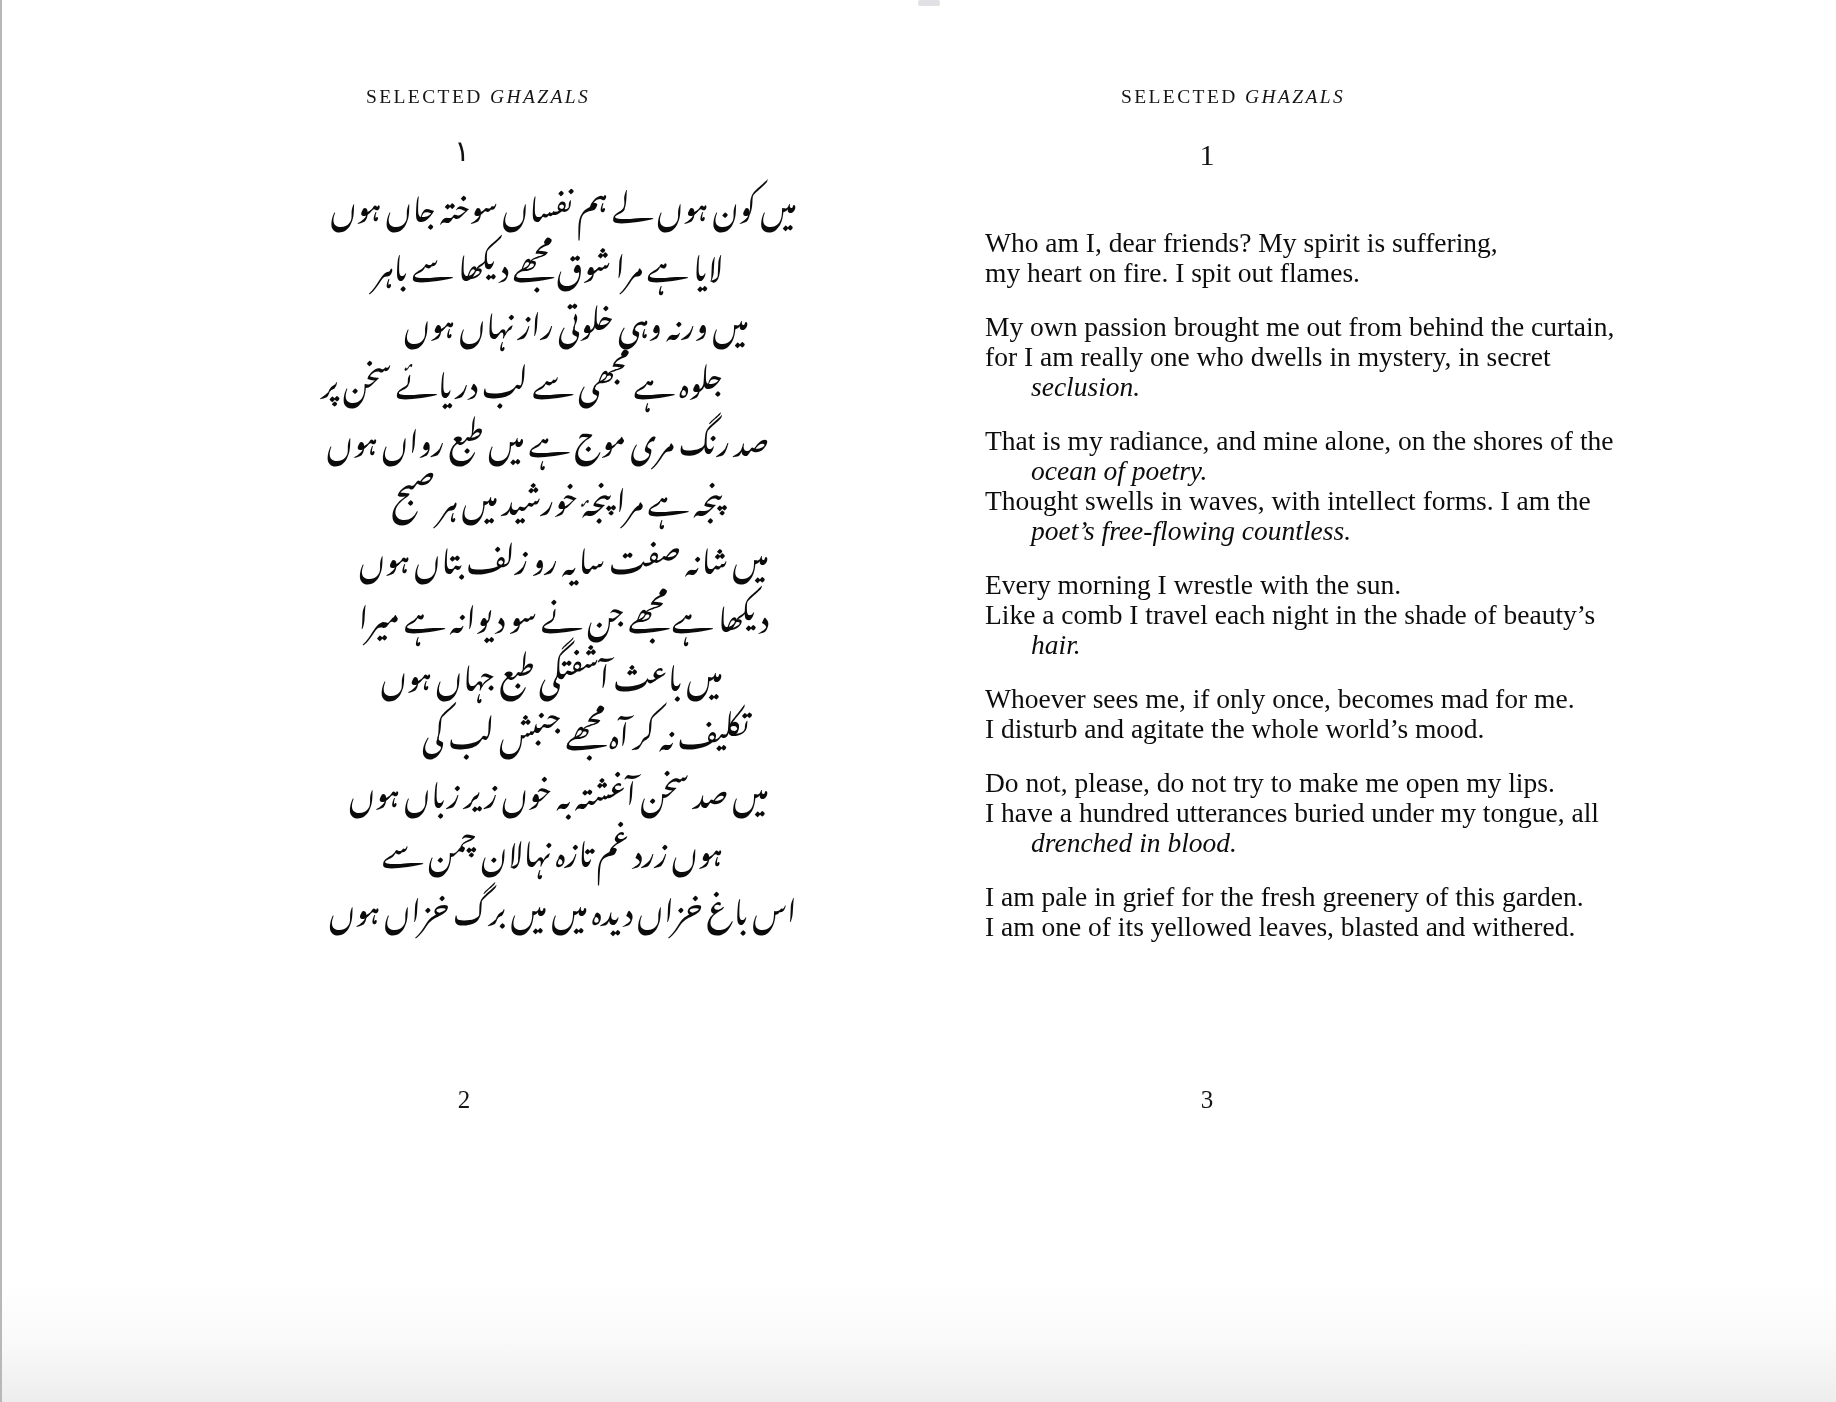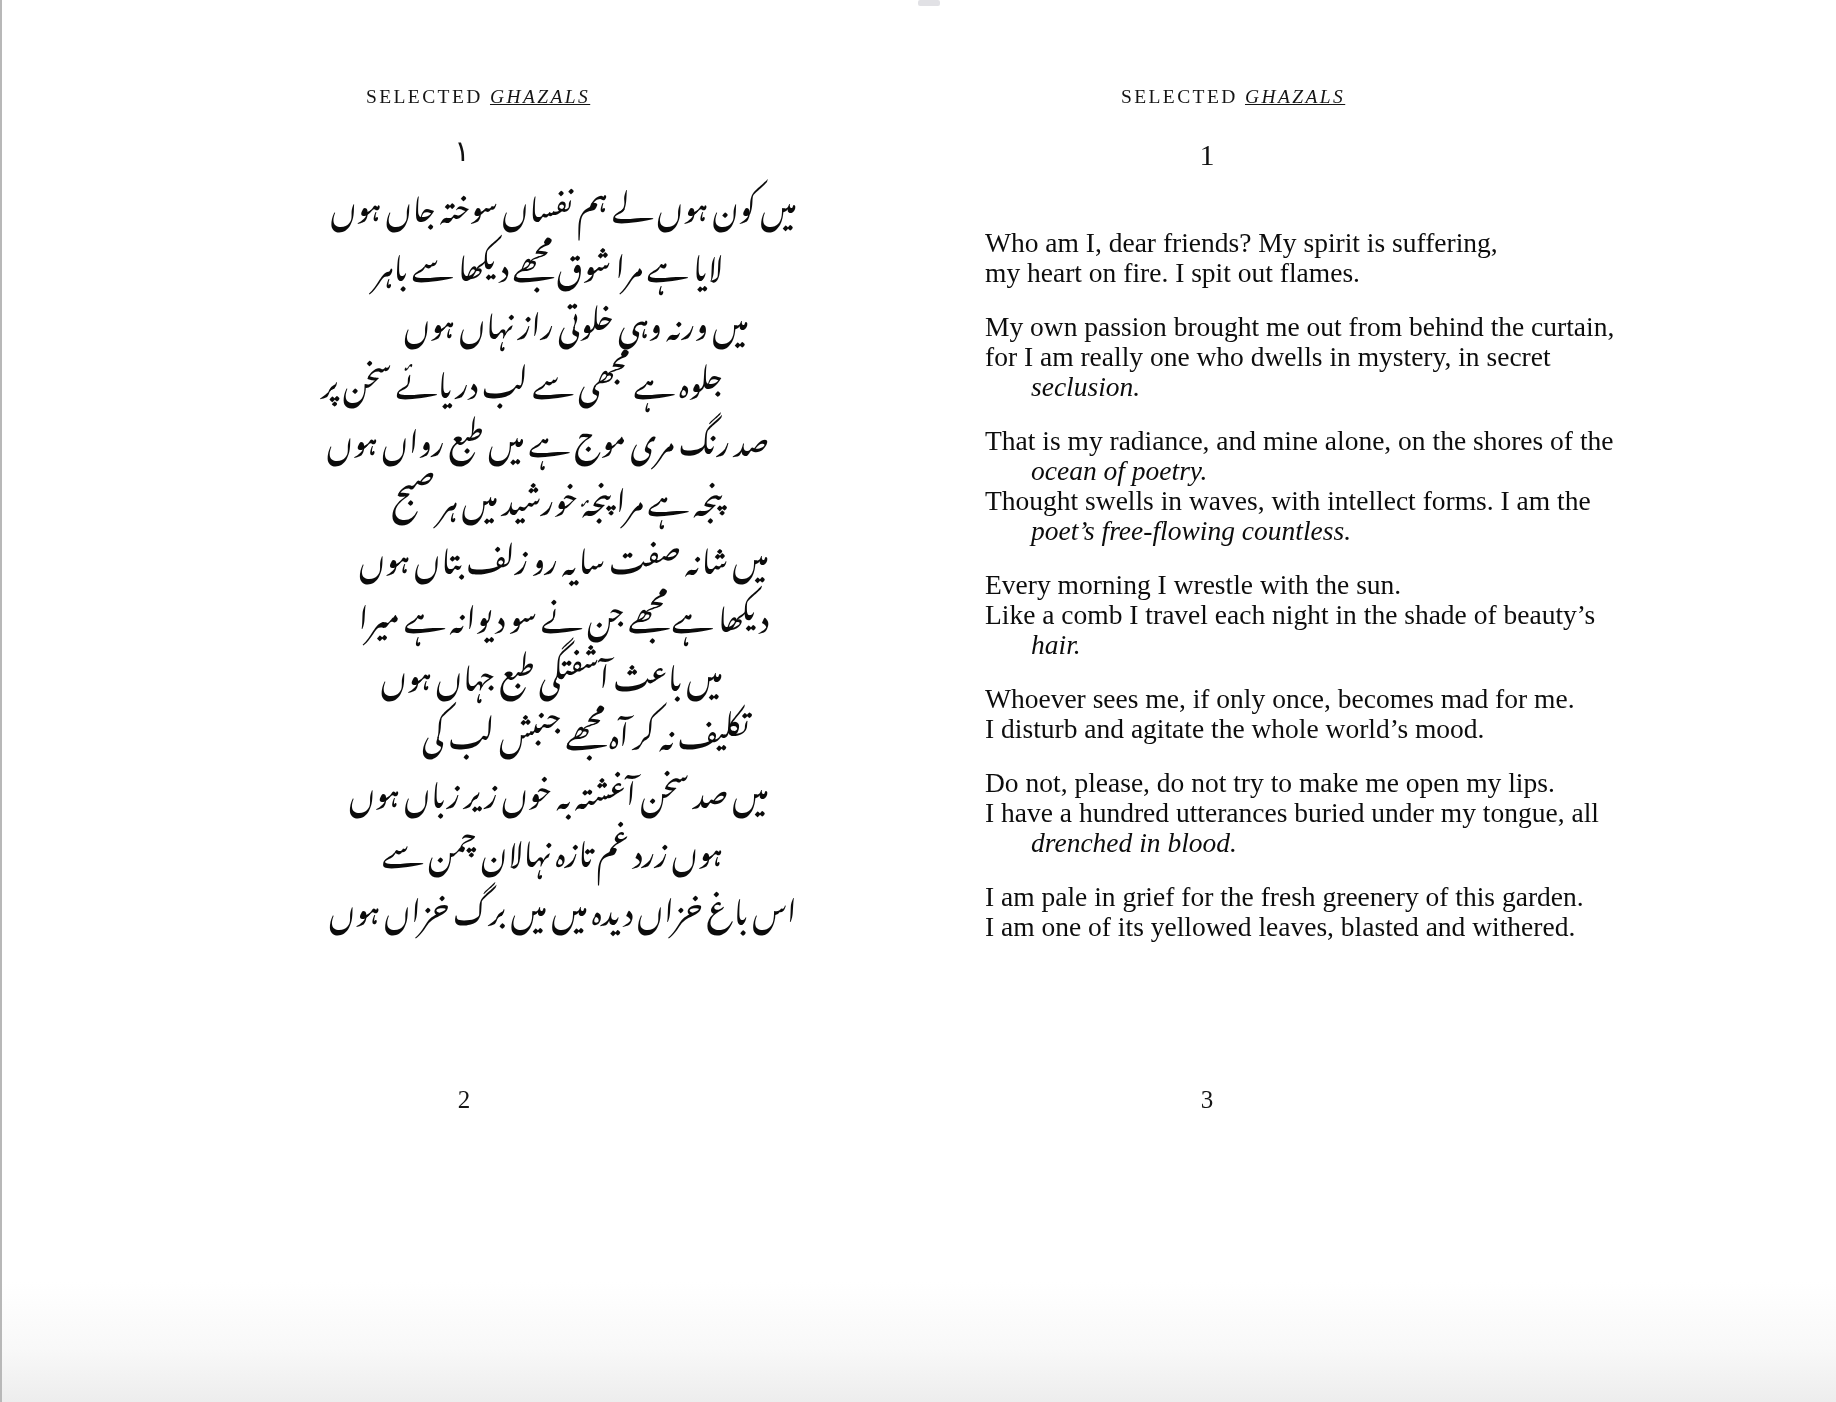--- a/index.html
+++ b/index.html
@@ -66,7 +66,7 @@
   .page-left .runhead  { left: 364px; }
   .page-right .runhead { left: 202px; }
   .runhead .rh-roman { font-variant: small-caps; }
-  .runhead .rh-ital  { font-style: italic; font-variant: small-caps; text-decoration: underline; }
+  .runhead .rh-ital  { font-style: italic; font-variant: small-caps; }
 
   
   .poemnum {

